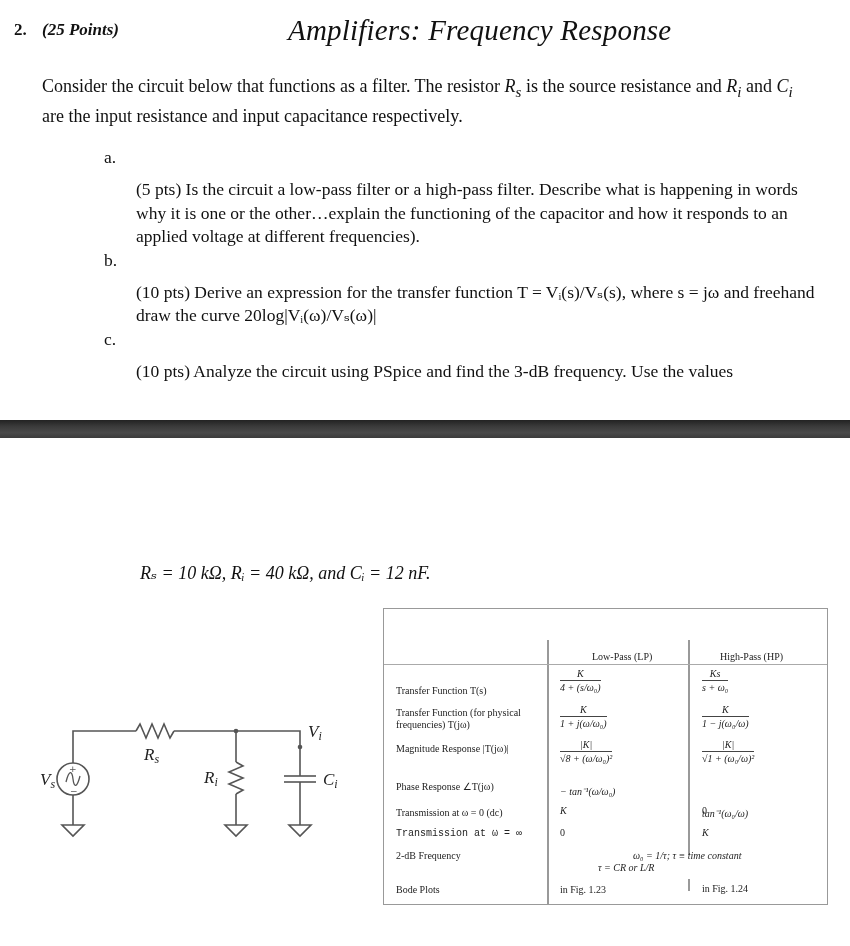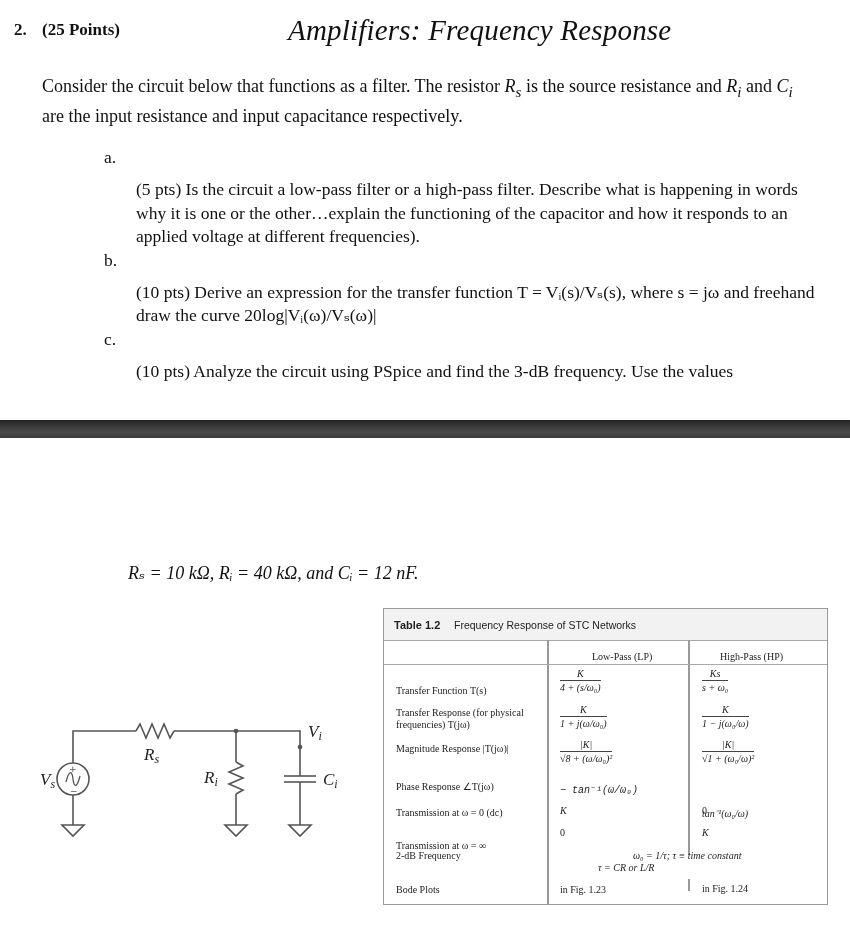--- a/index.html
+++ b/index.html
@@ -7,7 +7,7 @@
          font-family: "Liberation Serif", "DejaVu Serif", serif; color: #111; }
   .abs { position: absolute; }
   .heading-num { left: 14px; top: 20px; font-size: 17px; font-weight: bold; }
-  .heading-pts { left: 42px; top: 20px; font-size: 17px; font-weight: bold; }
+  .heading-pts { left: 42px; top: 20px; font-size: 17px; font-weight: bold; font-style: italic; }
   .heading-title { left: 288px; top: 14px; font-size: 29px; font-style: italic; letter-spacing: 0.2px; }
   .intro { left: 42px; top: 74px; width: 770px; font-size: 18px; line-height: 24px; }
   .m { font-style: italic; }

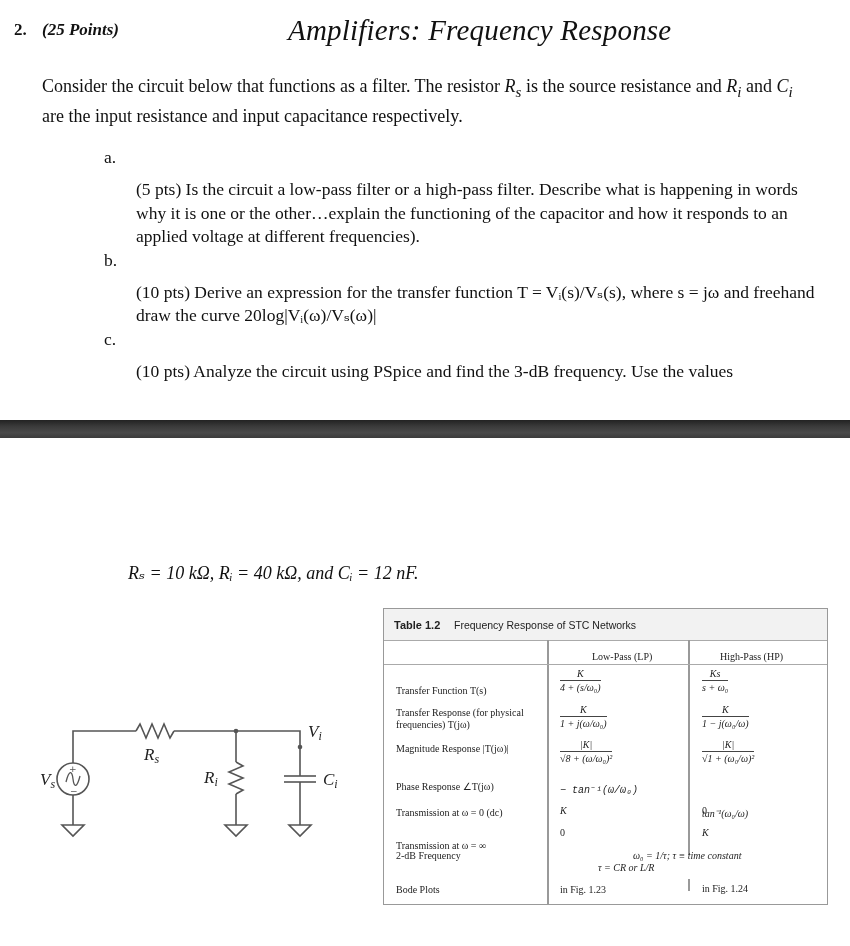--- a/index.html
+++ b/index.html
@@ -17,7 +17,7 @@
   .q-text { flex: 1; margin-top: 32px; }
   .sep-bar { left: 0; top: 420px; width: 850px; height: 18px;
              background: linear-gradient(#222 0%, #3a3a3a 35%, #4a4a4a 70%, #3c3c3c 100%); }
-  .values { left: 128px; top: 562px; font-size: 18px; }
+  .values { left: 140px; top: 562px; font-size: 18px; }
   
   .tbl { left: 383px; top: 608px; width: 445px; height: 297px; border: 1.5px solid #999;
          box-sizing: border-box; font-family: "Liberation Serif", serif; font-size: 10px; color: #222; }

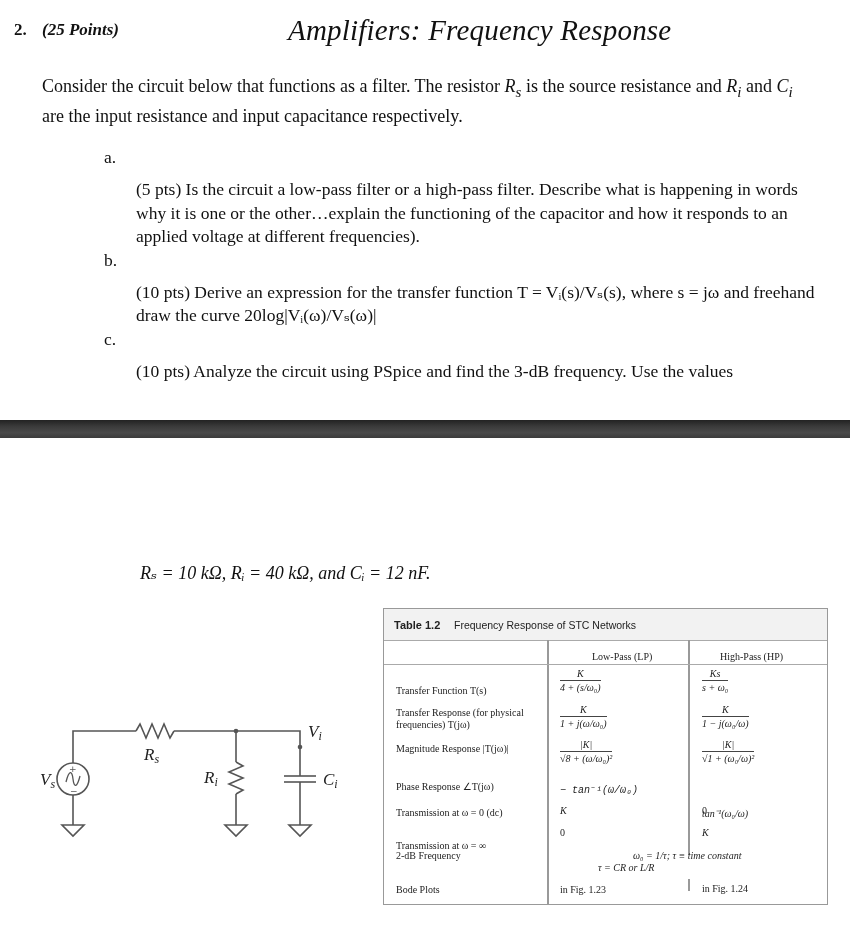--- a/index.html
+++ b/index.html
@@ -101,10 +101,6 @@
 </svg>
 
 <div class="abs tbl">
-  <div class="tbl-cap">
-    <span class="num">Table 1.2</span>
-    <span class="ttl">Frequency Response of STC Networks</span>
-  </div>
   <div class="vline" style="left:163px; top:31px; height:264px;"></div>
   <div class="vline" style="left:304px; top:31px; height:215px;"></div>
   <div class="vline" style="left:304px; top:270px; height:12px;"></div>

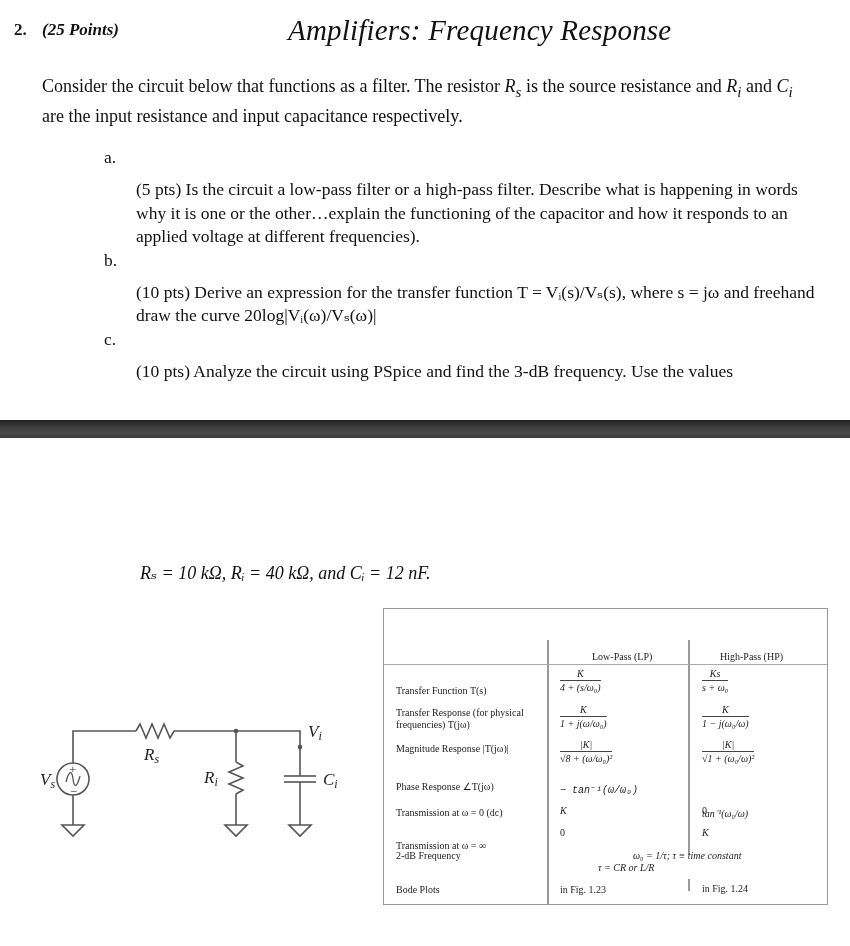--- a/index.html
+++ b/index.html
@@ -110,7 +110,7 @@
   <div class="cell" style="left:336px; top:42px;">High-Pass (HP)</div>
 
   <div class="cell" style="left:12px; top:76px;">Transfer Function T(s)</div>
-  <div class="cell" style="left:12px; top:98px;">Transfer Response (for physical</div>
+  <div class="cell" style="left:12px; top:98px;">Transfer Function (for physical</div>
   <div class="cell" style="left:12px; top:110px;">frequencies) T(jω)</div>
   <div class="cell" style="left:12px; top:134px;">Magnitude Response |T(jω)|</div>
   <div class="cell" style="left:12px; top:172px;">Phase Response ∠T(jω)</div>

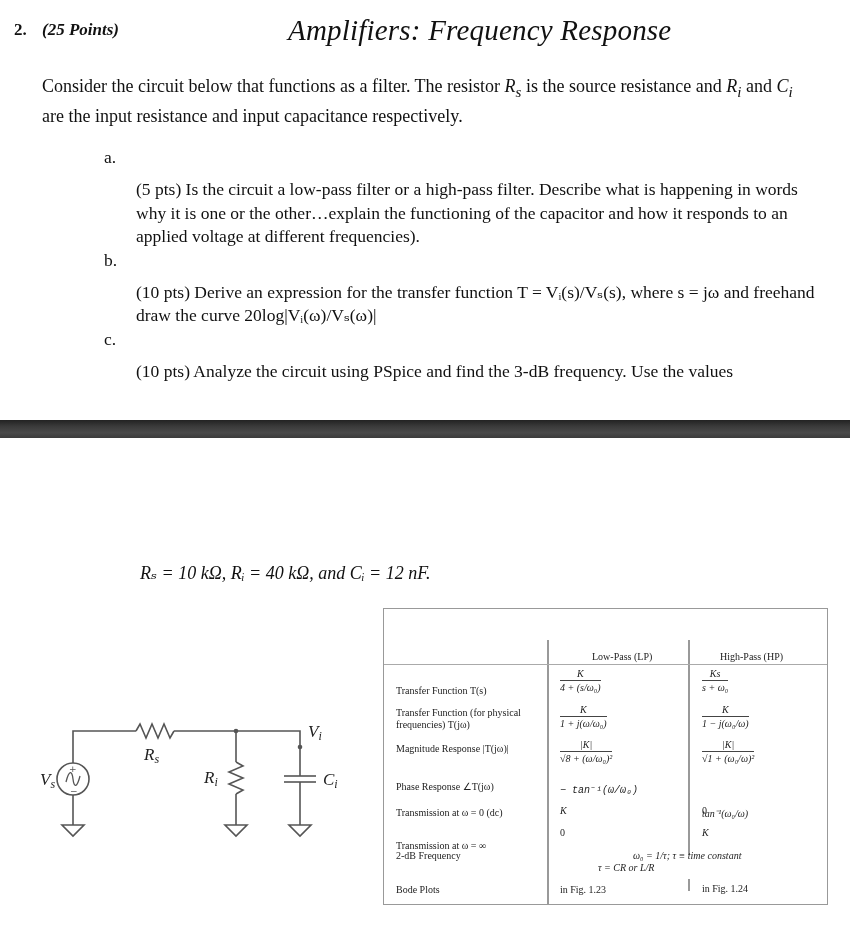--- a/index.html
+++ b/index.html
@@ -131,7 +131,7 @@
       <span class="num">|K|</span>
       <span class="den">√8 + (ω/ω₀)²</span>
     </div>
-  <div class="cell m" style="left:176px; top:175px;font-family:Liberation Mono, monospace;">− tan⁻¹(ω/ω₀)</div>
+  <div class="cell m" style="left:176px; top:175px;">− tan⁻¹(ω/ω₀)</div>
   <div class="cell m" style="left:176px; top:196px;">K</div>
   <div class="cell" style="left:176px; top:218px;">0</div>
   <div class="cell" style="left:176px; top:275px;">in Fig. 1.23</div>

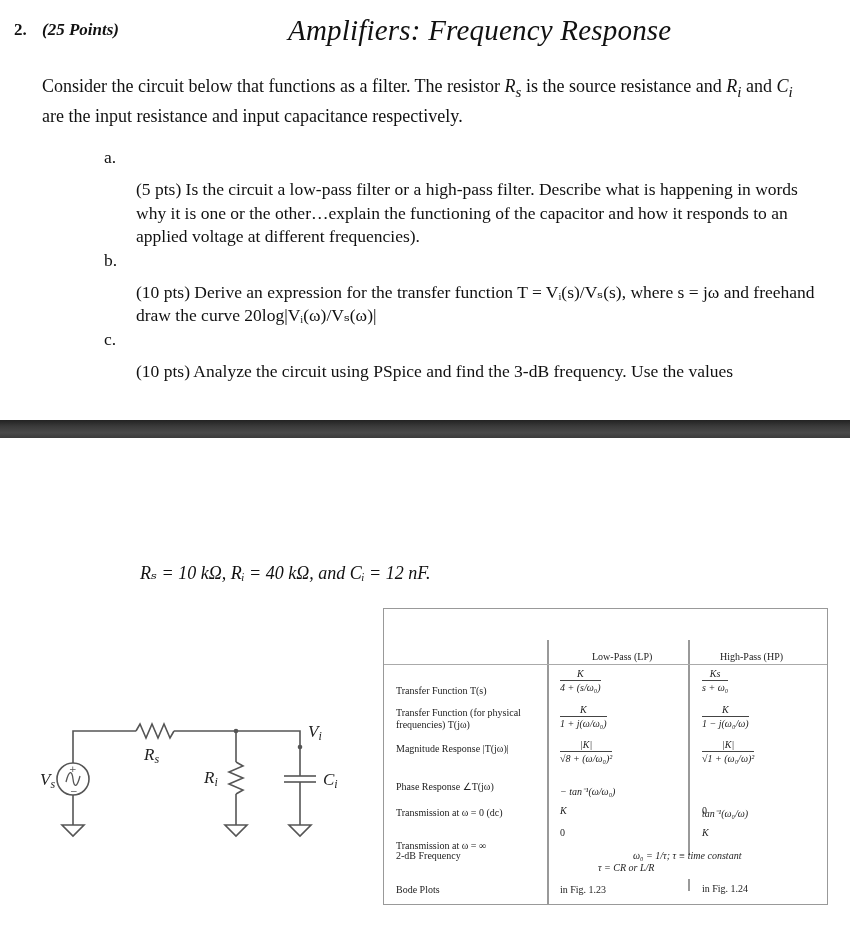--- a/index.html
+++ b/index.html
@@ -115,7 +115,7 @@
   <div class="cell" style="left:12px; top:134px;">Magnitude Response |T(jω)|</div>
   <div class="cell" style="left:12px; top:172px;">Phase Response ∠T(jω)</div>
   <div class="cell" style="left:12px; top:198px;">Transmission at ω = 0 (dc)</div>
-  <div class="cell" style="left:12px; top:231px;">Transmission at ω = ∞</div>
+  <div class="cell" style="left:12px; top:219px;font-family:Liberation Mono, monospace;">Transmission at ω = ∞</div>
   <div class="cell" style="left:12px; top:241px;">2-dB Frequency</div>
   <div class="cell" style="left:12px; top:275px;">Bode Plots</div>
 

